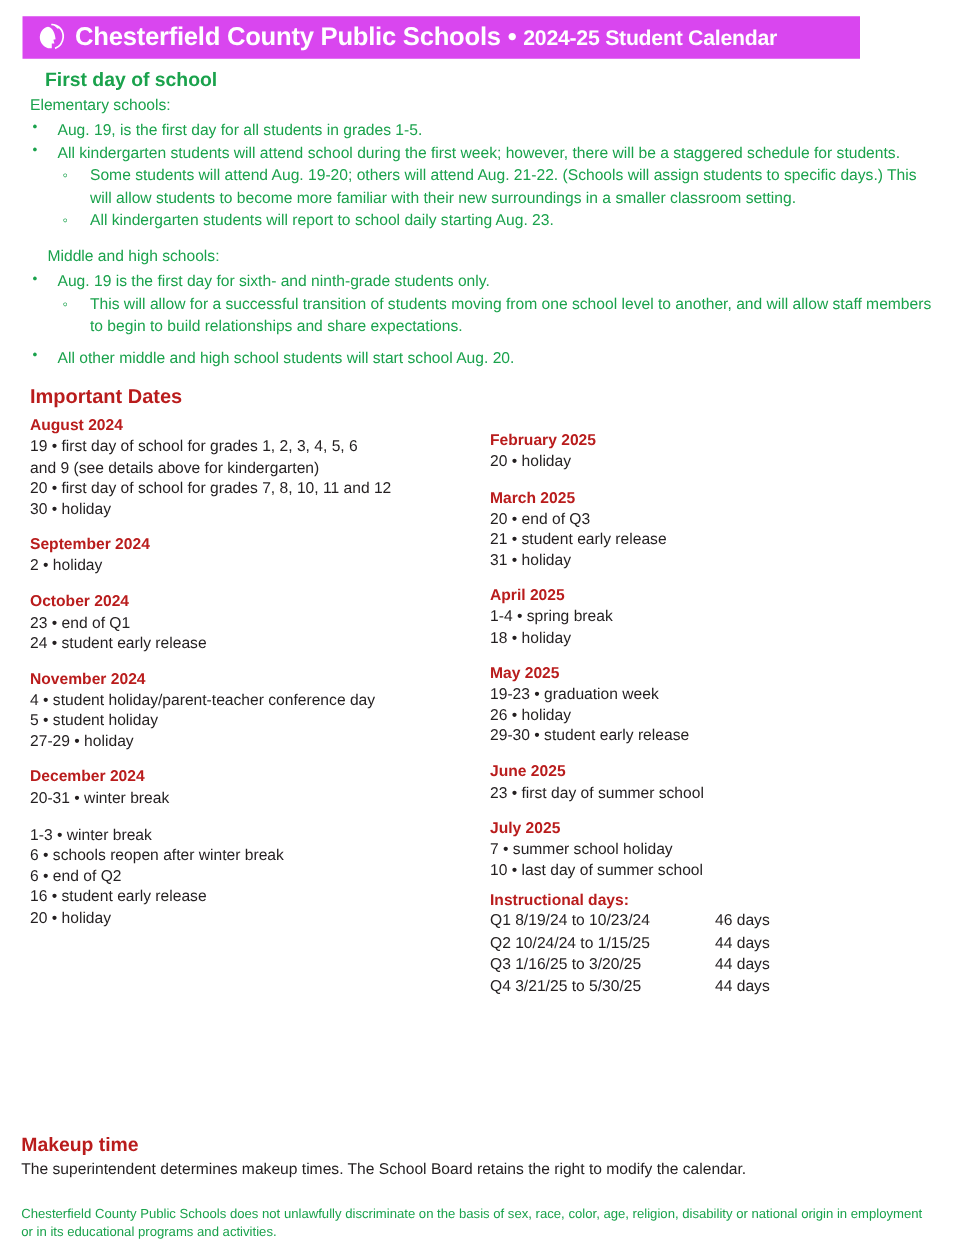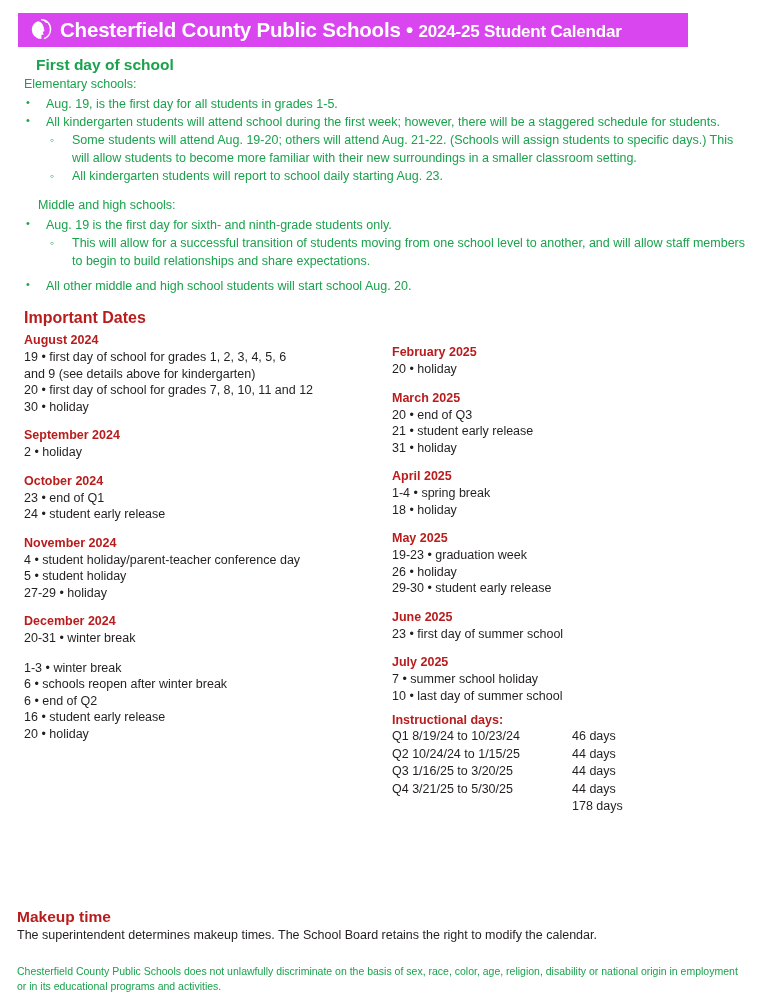--- a/index.html
+++ b/index.html
@@ -336,10 +336,6 @@
             <td class="q">Q4 3/21/25 to 5/30/25</td>
             <td class="d">44 days</td>
           </tr>
-          <tr>
-            <td class="q"></td>
-            <td class="d">178 days</td>
-          </tr>
         </tbody>
           </table>
       </div>

